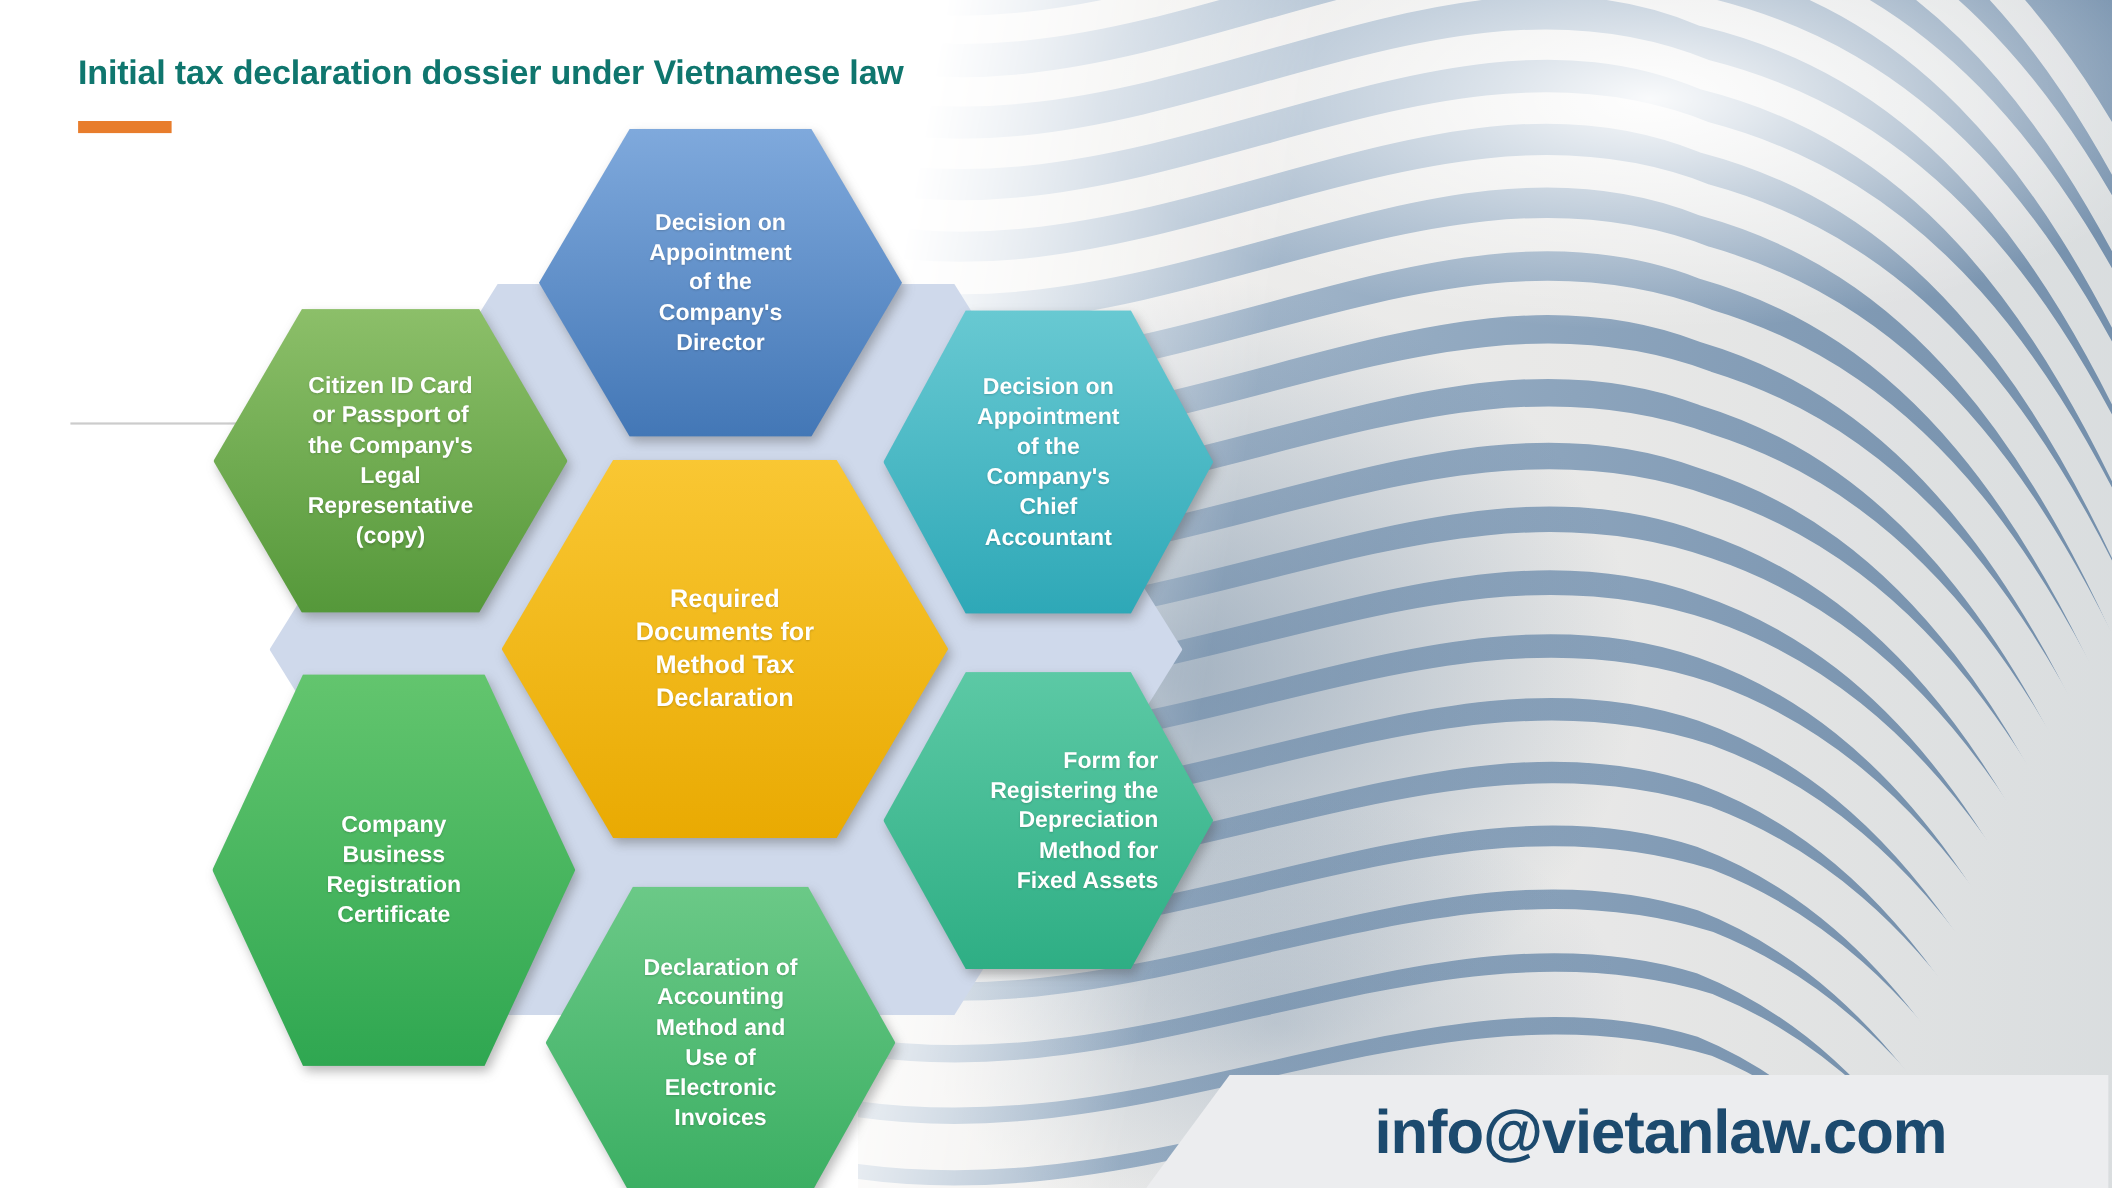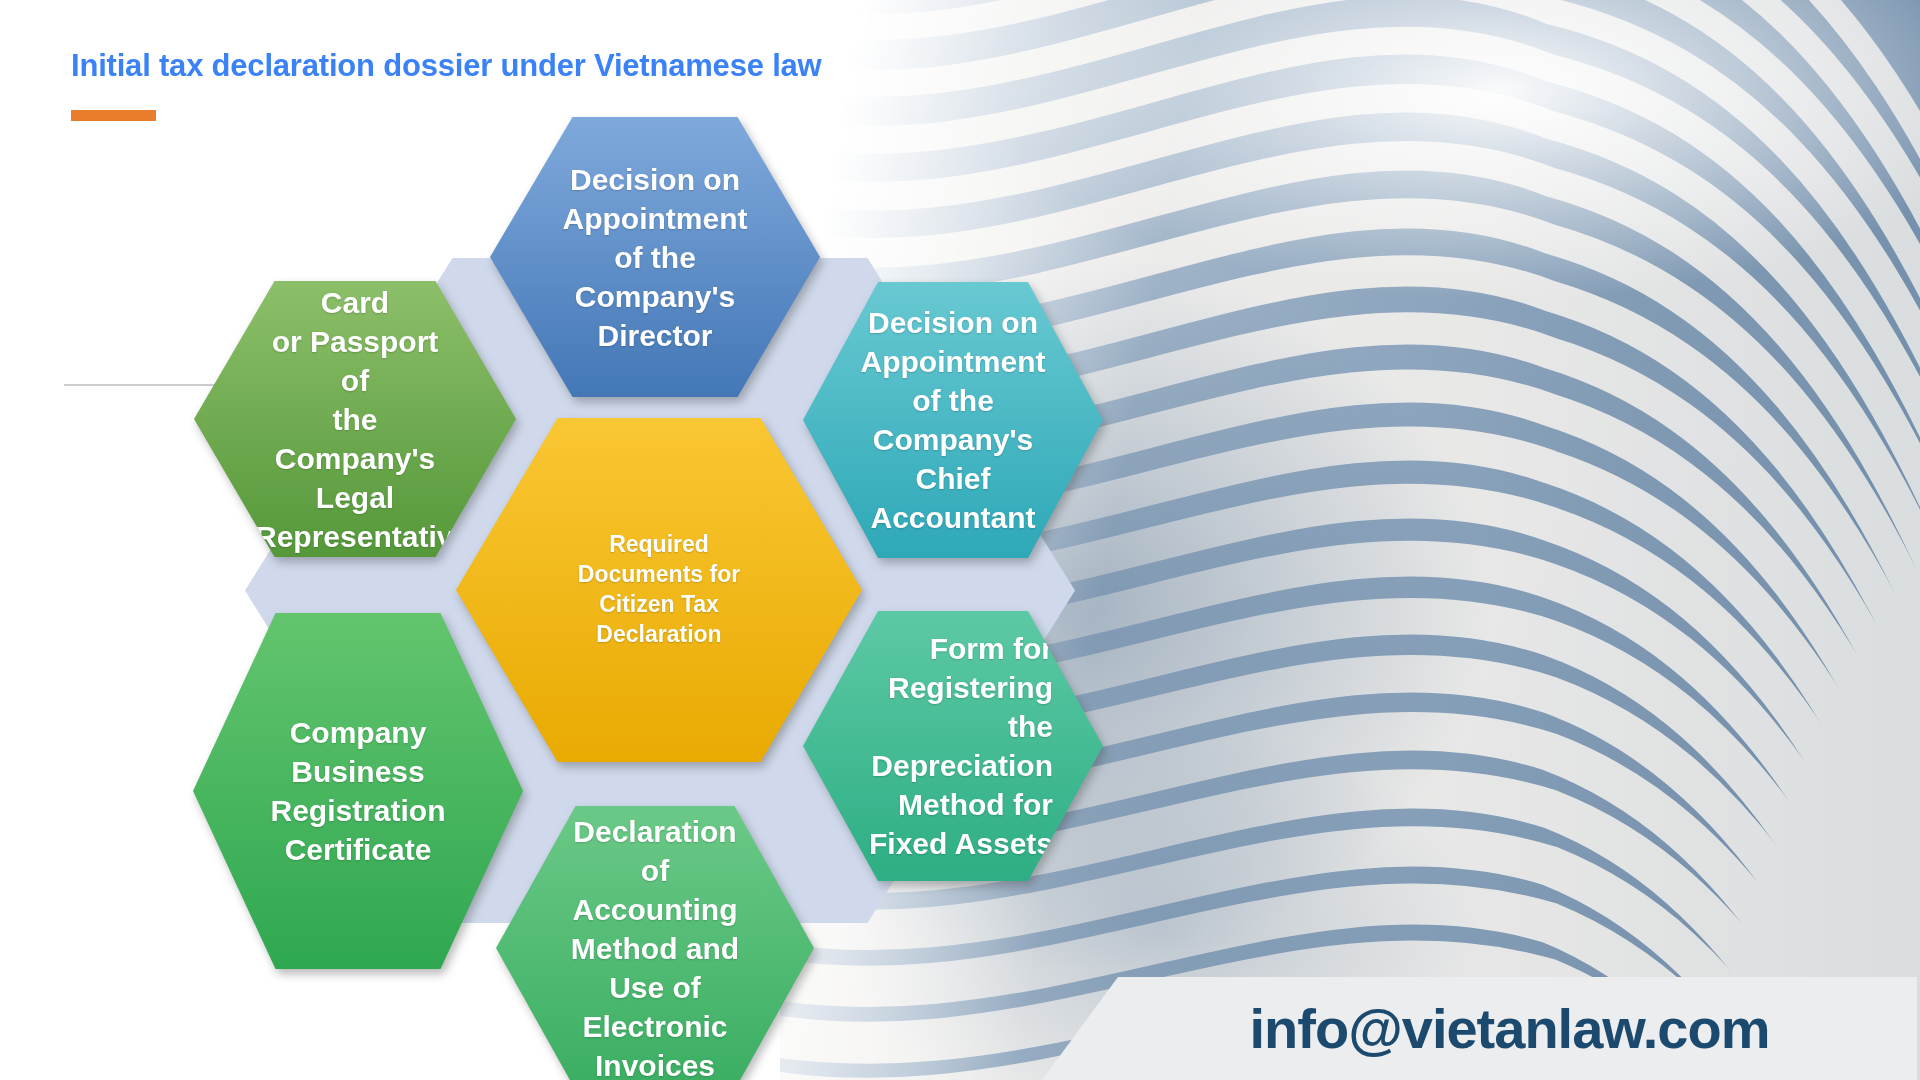--- a/index.html
+++ b/index.html
@@ -19,7 +19,7 @@
   
   .title{
     position:absolute;left:71px;top:48px;z-index:6;
-    font-size:31px;font-weight:700;color:#3b82f6;letter-spacing:-0.2px;
+    font-size:31px;font-weight:700;color:#0f766e;letter-spacing:-0.2px;
   }
   .accent-bar{
     position:absolute;left:71px;top:110px;width:85px;height:11px;z-index:6;

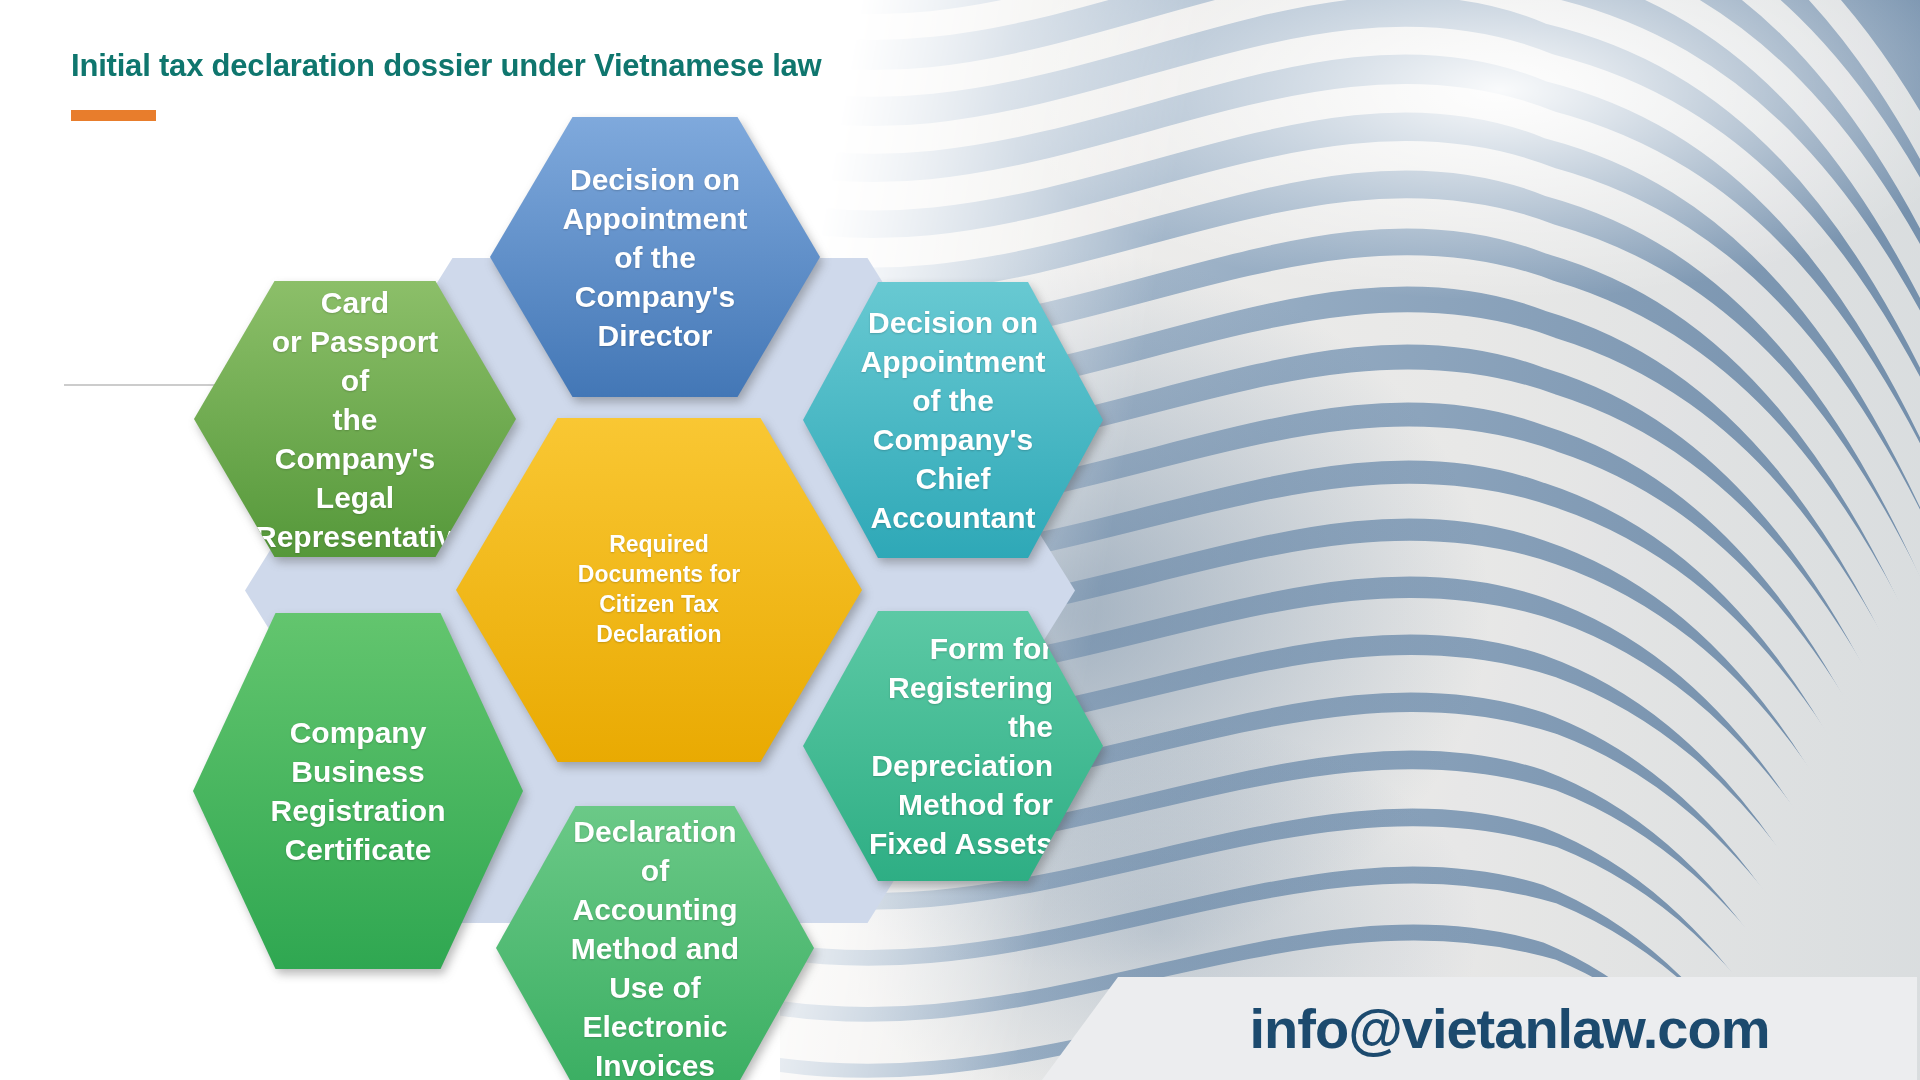--- a/index.html
+++ b/index.html
@@ -40,7 +40,7 @@
     display:flex;align-items:center;justify-content:center;
   }
   .hex-label{
-    color:#ffffff;font-weight:700;font-size:30px;line-height:1.3;
+    color:#ffffff;font-weight:700;font-size:21px;line-height:1.3;
     text-align:center;white-space:pre-line;
     text-shadow:0 1px 2px rgba(0,0,0,0.18);
   }

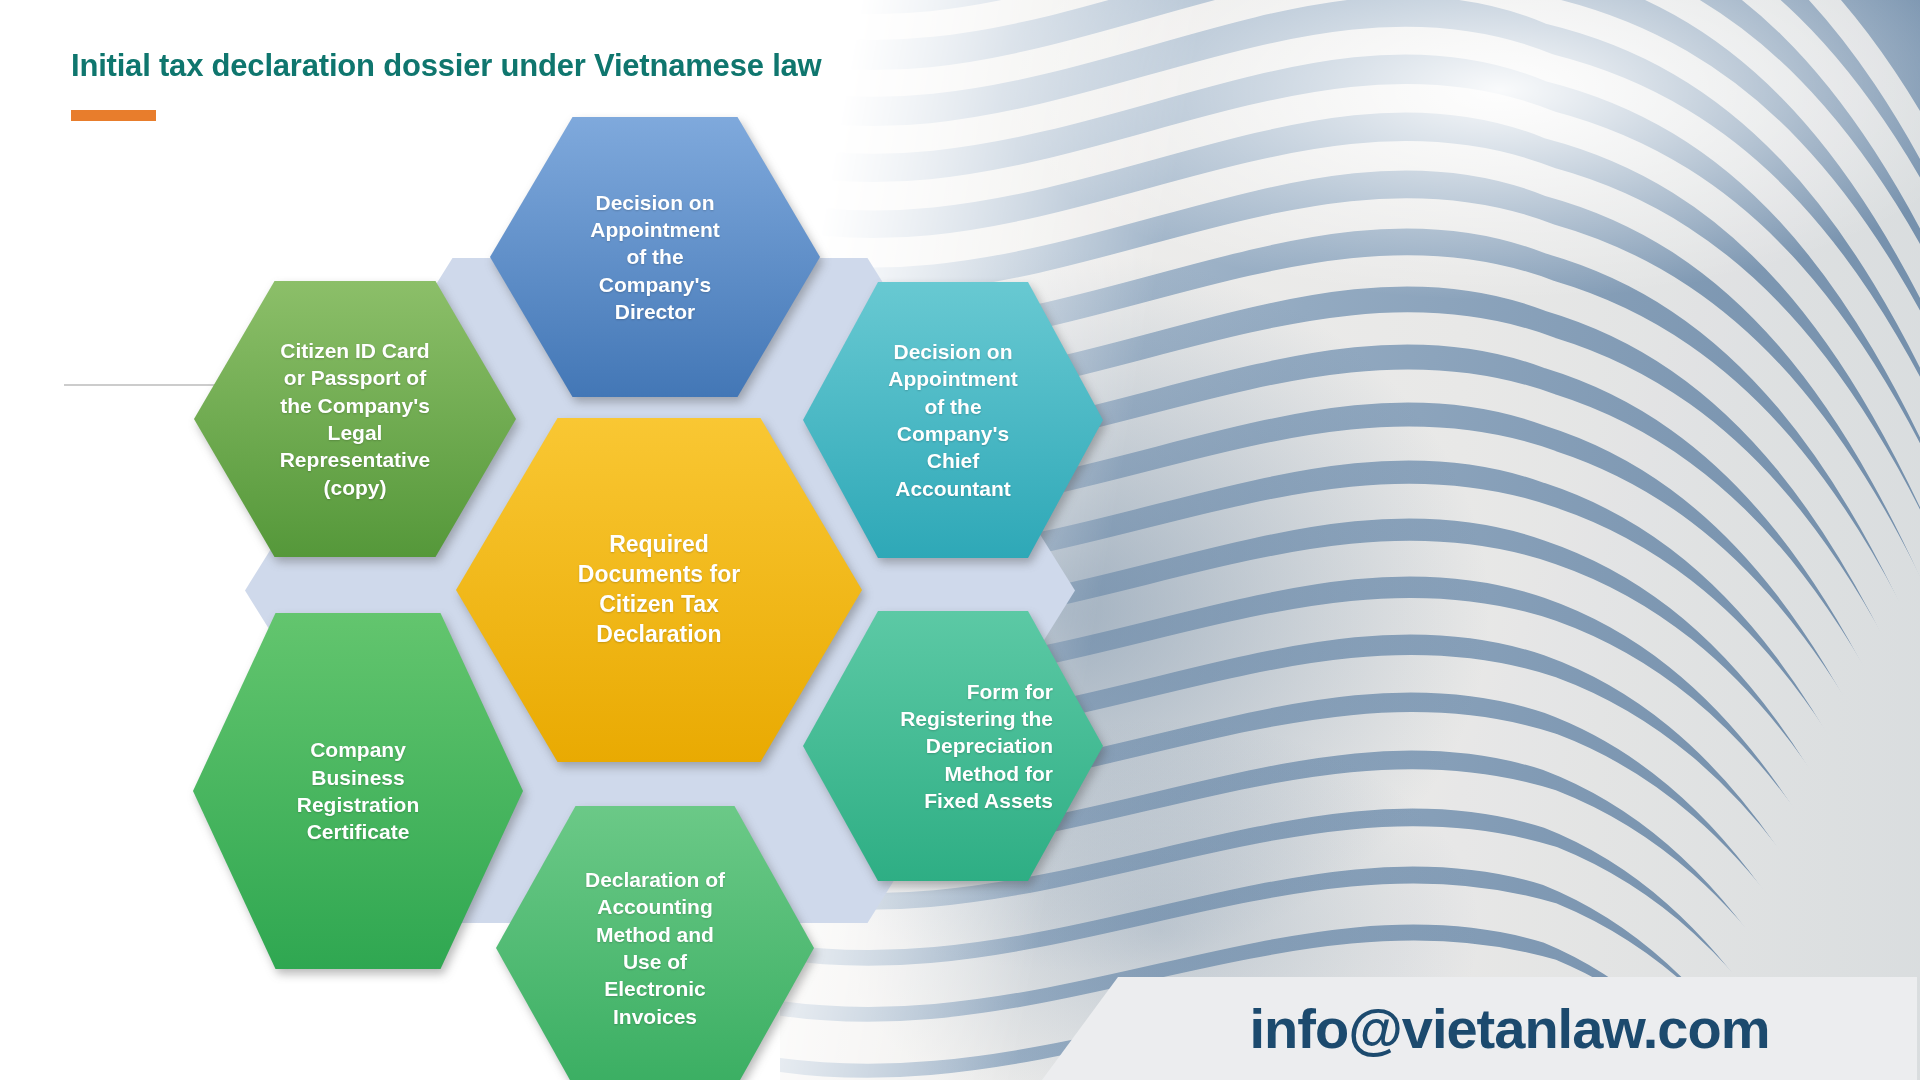--- a/index.html
+++ b/index.html
@@ -145,7 +145,7 @@
     <div class="hex-shape" style="background: linear-gradient(rgb(249, 199, 51) 0%, rgb(233, 170, 2) 100%);">
       <span class="hex-label" style="width:250px;font-size:23px;">Required
 Documents for
-Citizen Tax
+Method Tax
 Declaration</span>
     </div>
   </div>

